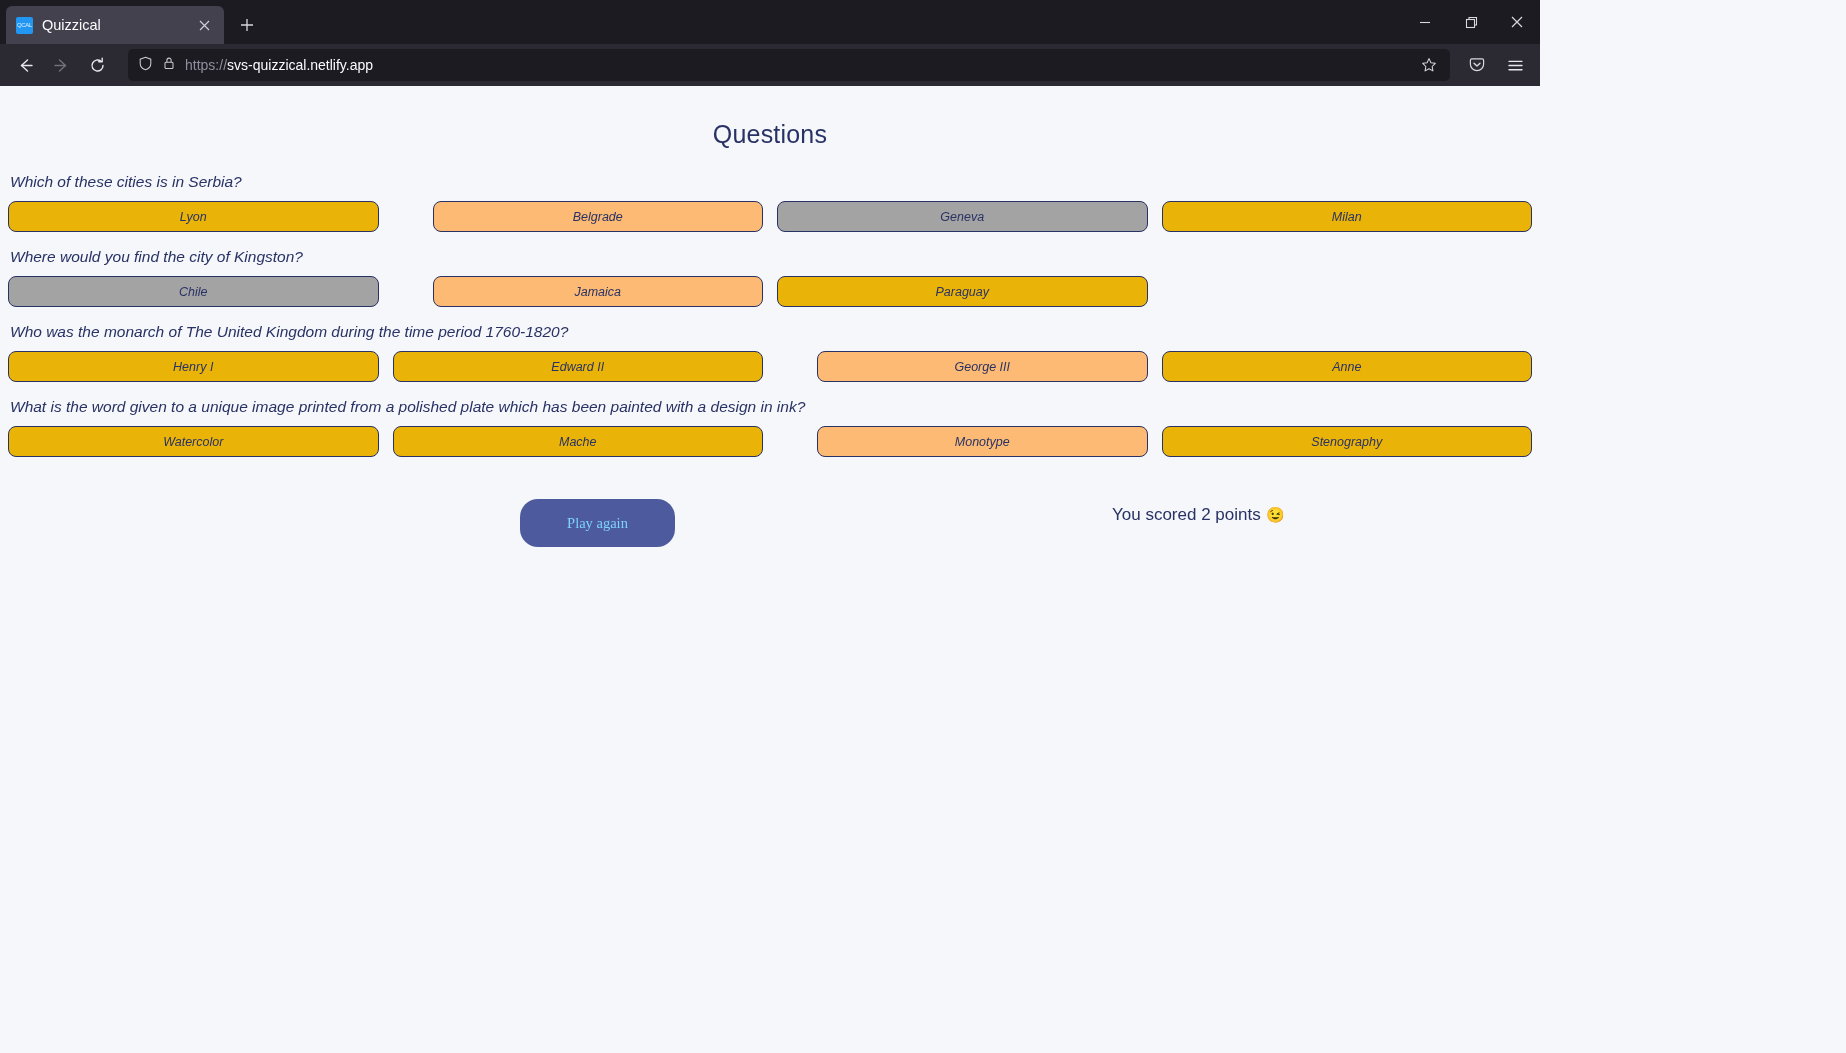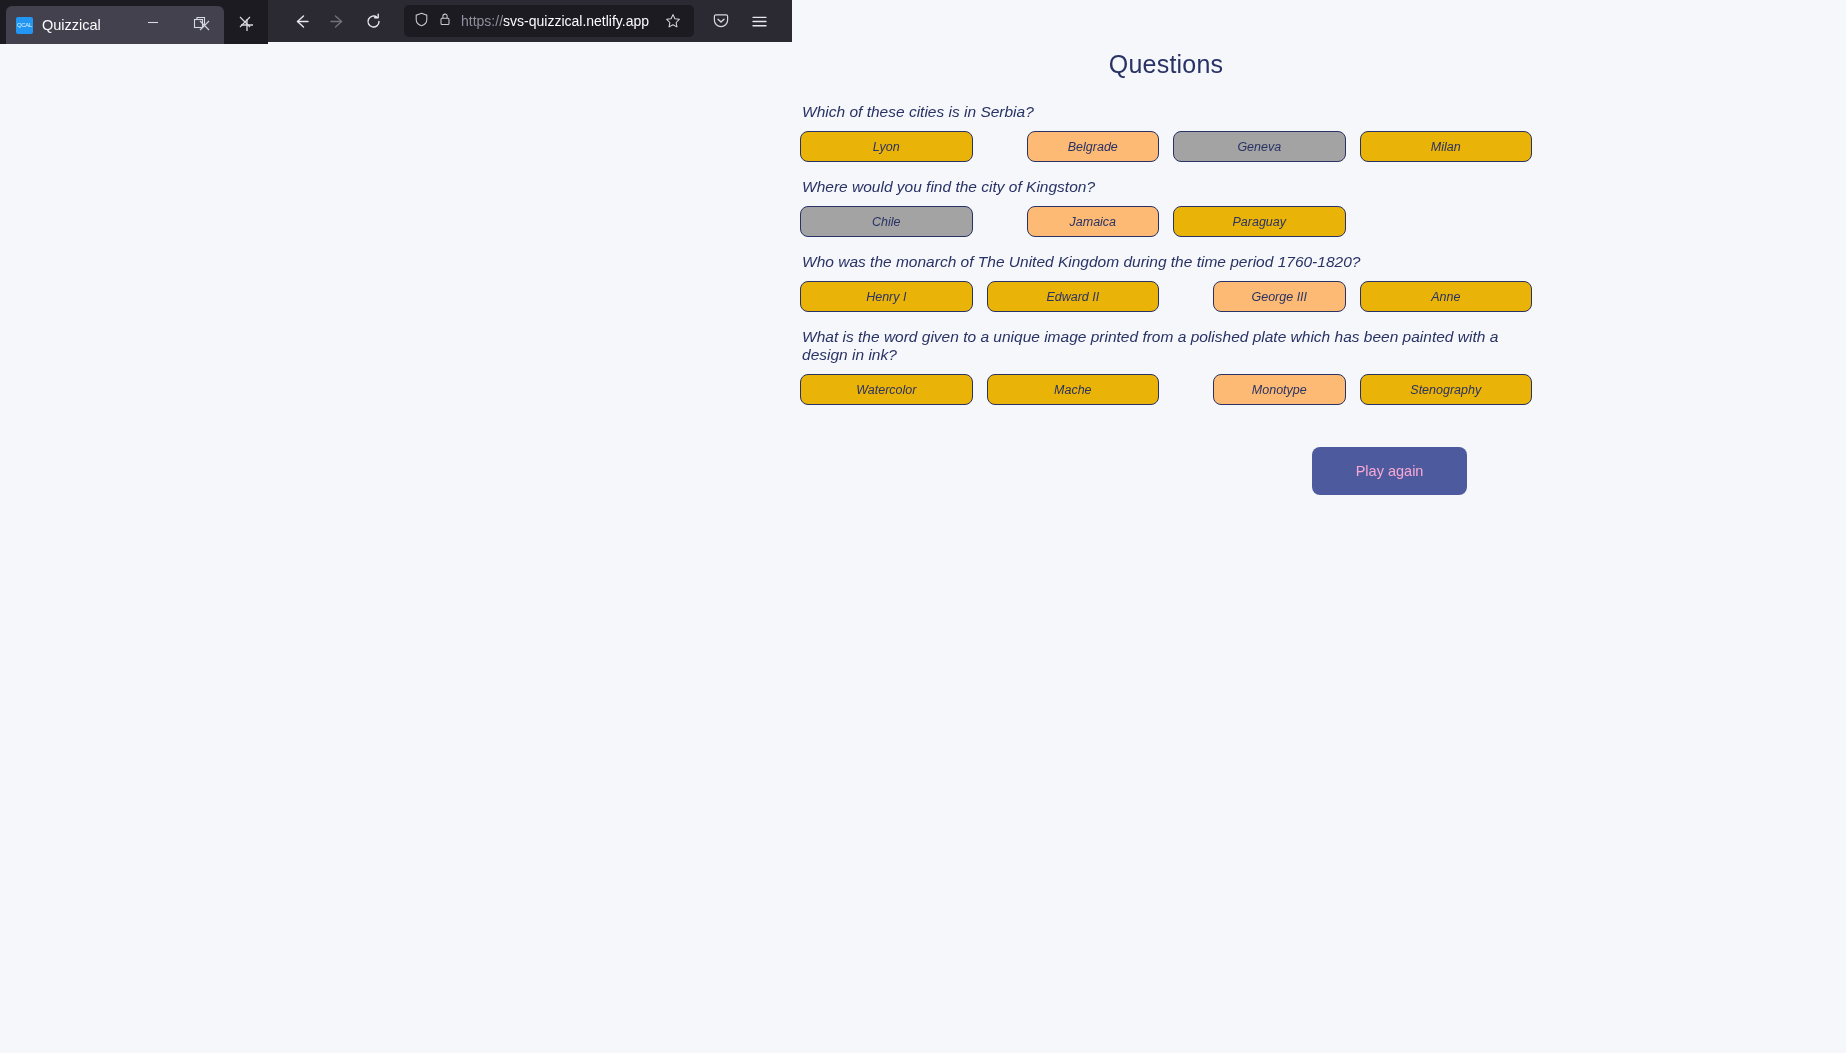--- a/index.html
+++ b/index.html
@@ -12,7 +12,7 @@
   }
 
   
-  .browser { width: 1540px; height: 1053px; display: flex; flex-direction: row; }
+  .browser { width: 1540px; height: 1053px; display: flex; flex-direction: column; }
 
   .tabstrip {
     height: 44px;

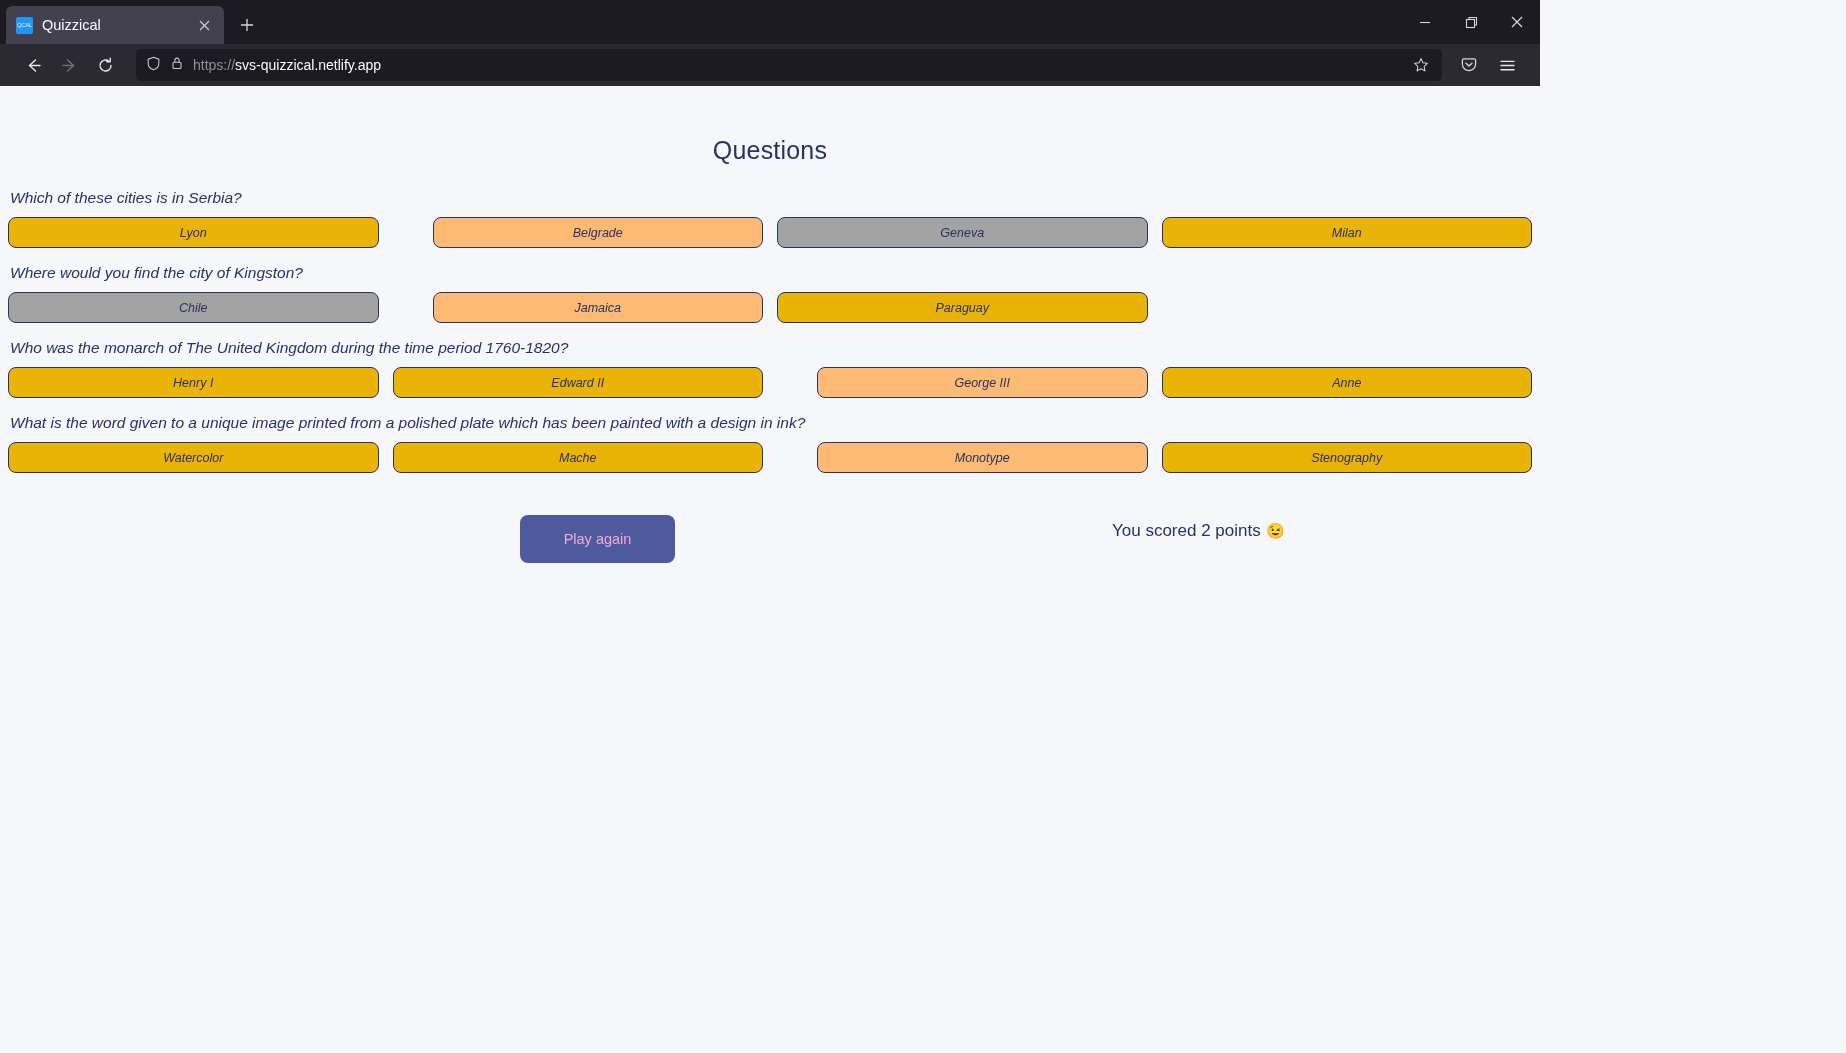--- a/index.html
+++ b/index.html
@@ -79,7 +79,7 @@
     background: #2b2a33;
     display: flex;
     align-items: center;
-    padding: 0 16px;
+    padding: 0 8px;
     gap: 2px;
     flex: 0 0 42px;
   }

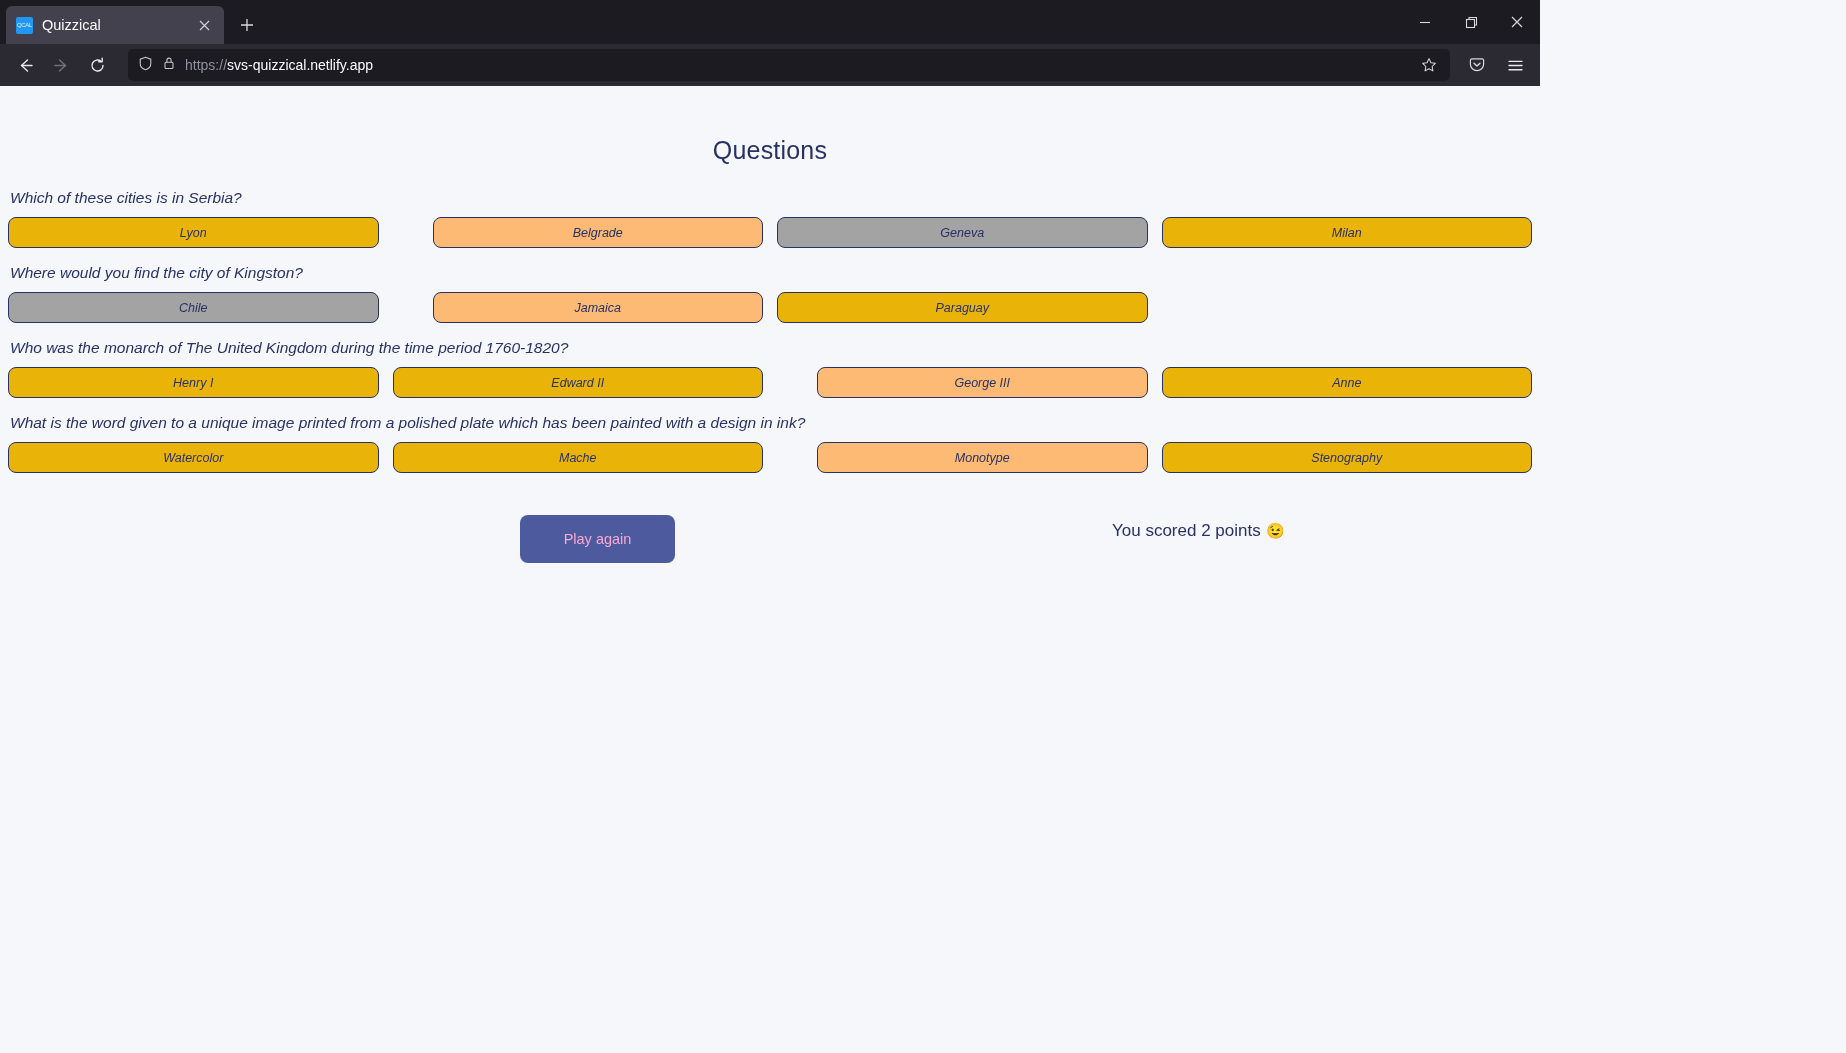--- a/index.html
+++ b/index.html
@@ -126,7 +126,7 @@
     position: relative;
   }
   .page {
-    padding: 16px 8px;
+    padding: 0 8px;
   }
   .page-title {
     text-align: center;

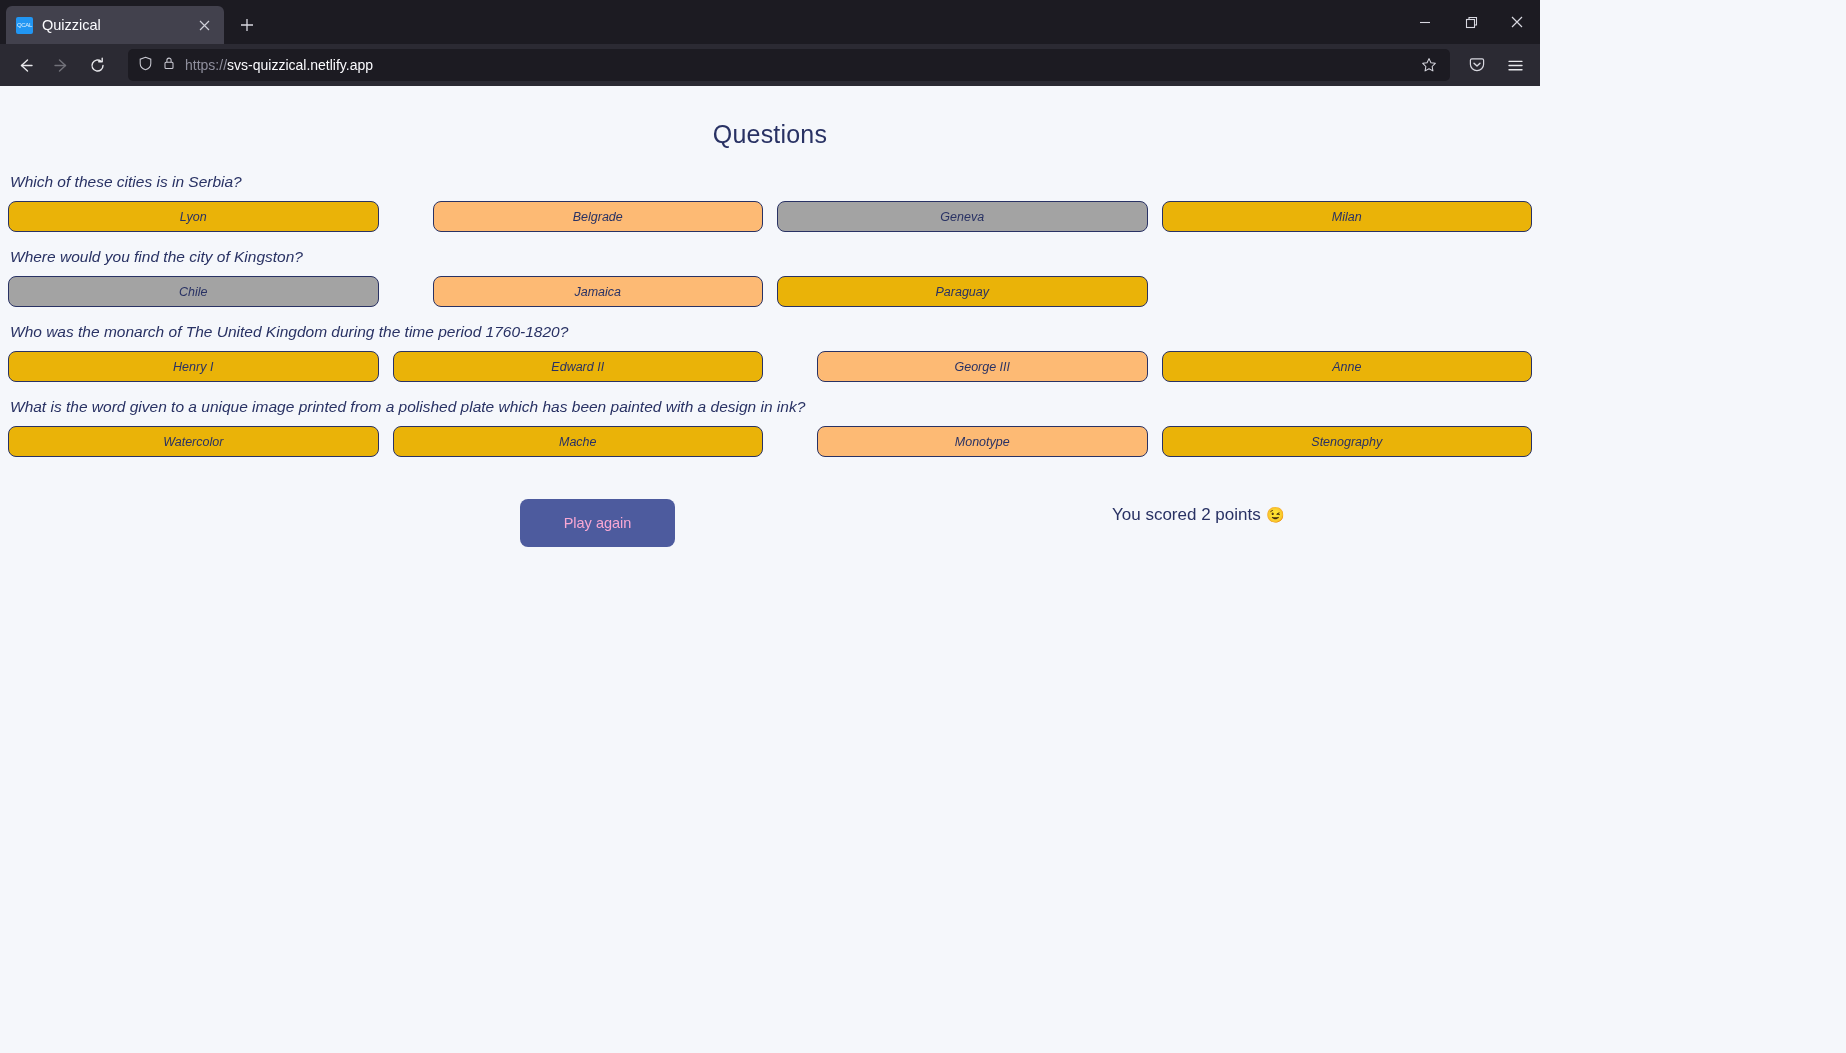--- a/index.html
+++ b/index.html
@@ -178,11 +178,11 @@
     width: 155px;
     height: 48px;
     background: #4d5b9e;
-    color: #f9a8d4;
+    color: #7dd3fc;
     border: none;
-    border-radius: 8px;
+    border-radius: 18px;
     font-size: 14.5px;
-    font-family: Liberation Sans, sans-serif;
+    font-family: Liberation Serif, serif;
     display: flex;
     align-items: center;
     justify-content: center;

